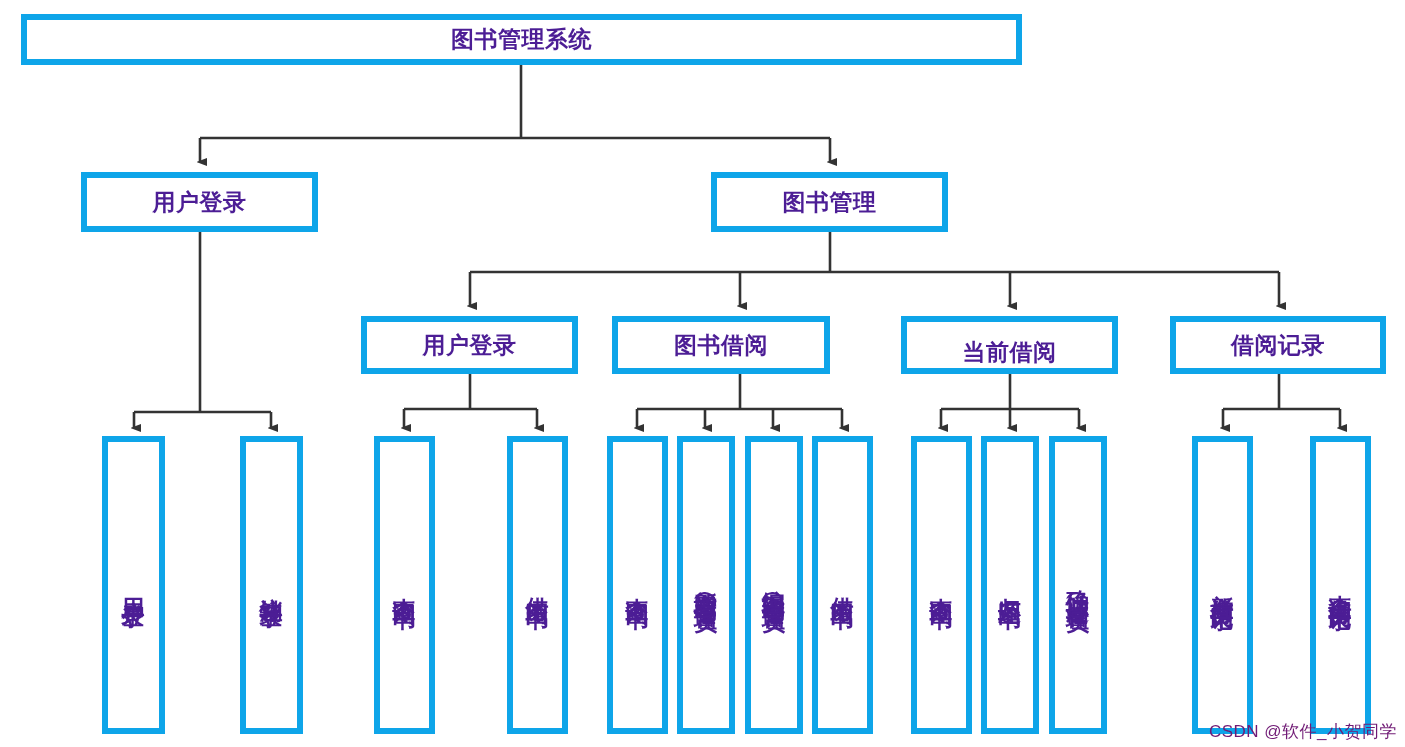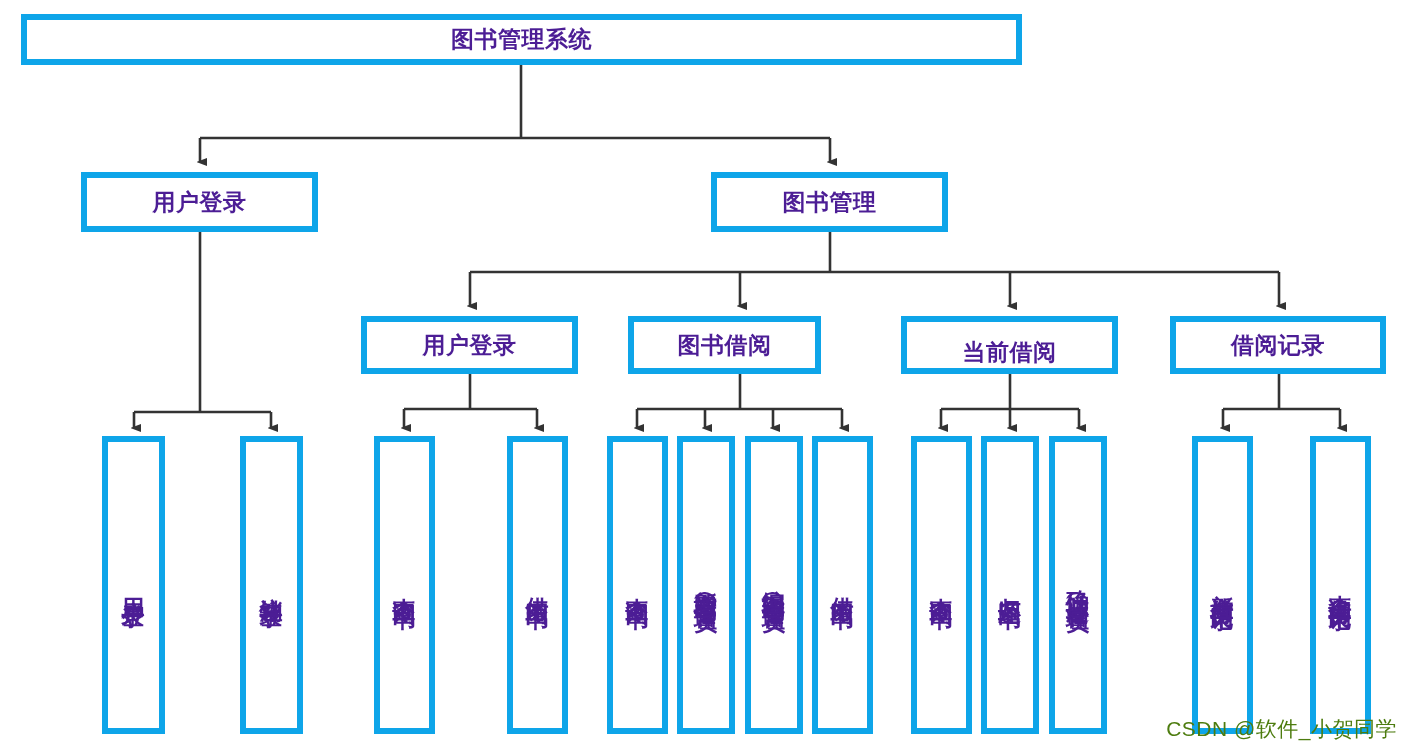--- a/index.html
+++ b/index.html
@@ -135,7 +135,7 @@
   <div class="node horizontal" style="left:361px; top:316px; width:217px; height:58px;">
     <span>用户登录</span>
   </div>
-  <div class="node horizontal" style="left:628px; top:316px; width:193px; height:58px;align-items:center;">
+  <div class="node horizontal" style="left:612px; top:316px; width:218px; height:58px;align-items:center;">
     <span>图书借阅</span>
   </div>
   <div class="node horizontal" style="left:901px; top:316px; width:217px; height:58px;align-items:flex-end;">

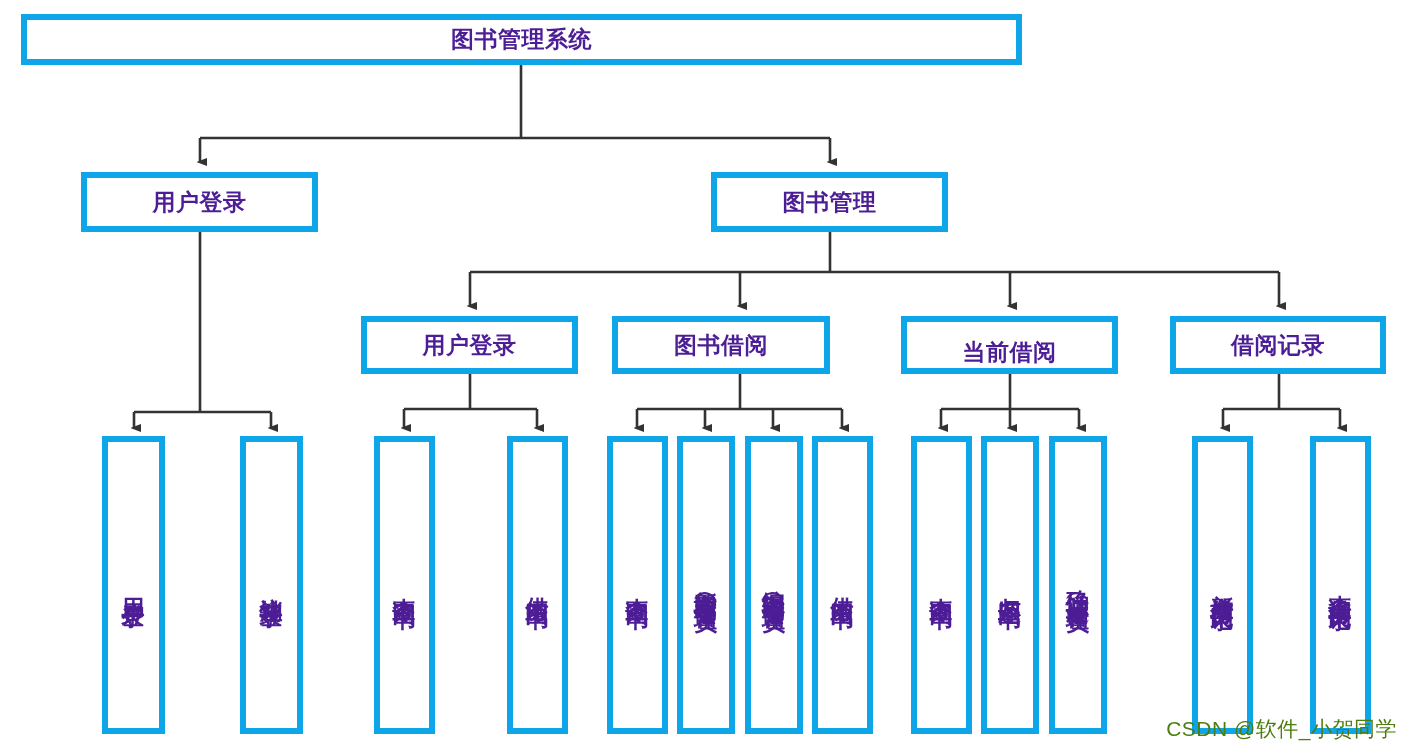--- a/index.html
+++ b/index.html
@@ -60,8 +60,8 @@
     position: absolute;
     right: 8px;
     bottom: 4px;
-    font-size: 21px;
-    color: #4d7c0f;
+    font-size: 17px;
+    color: #701a75;
     letter-spacing: 0.5px;
     white-space: nowrap;
   }

